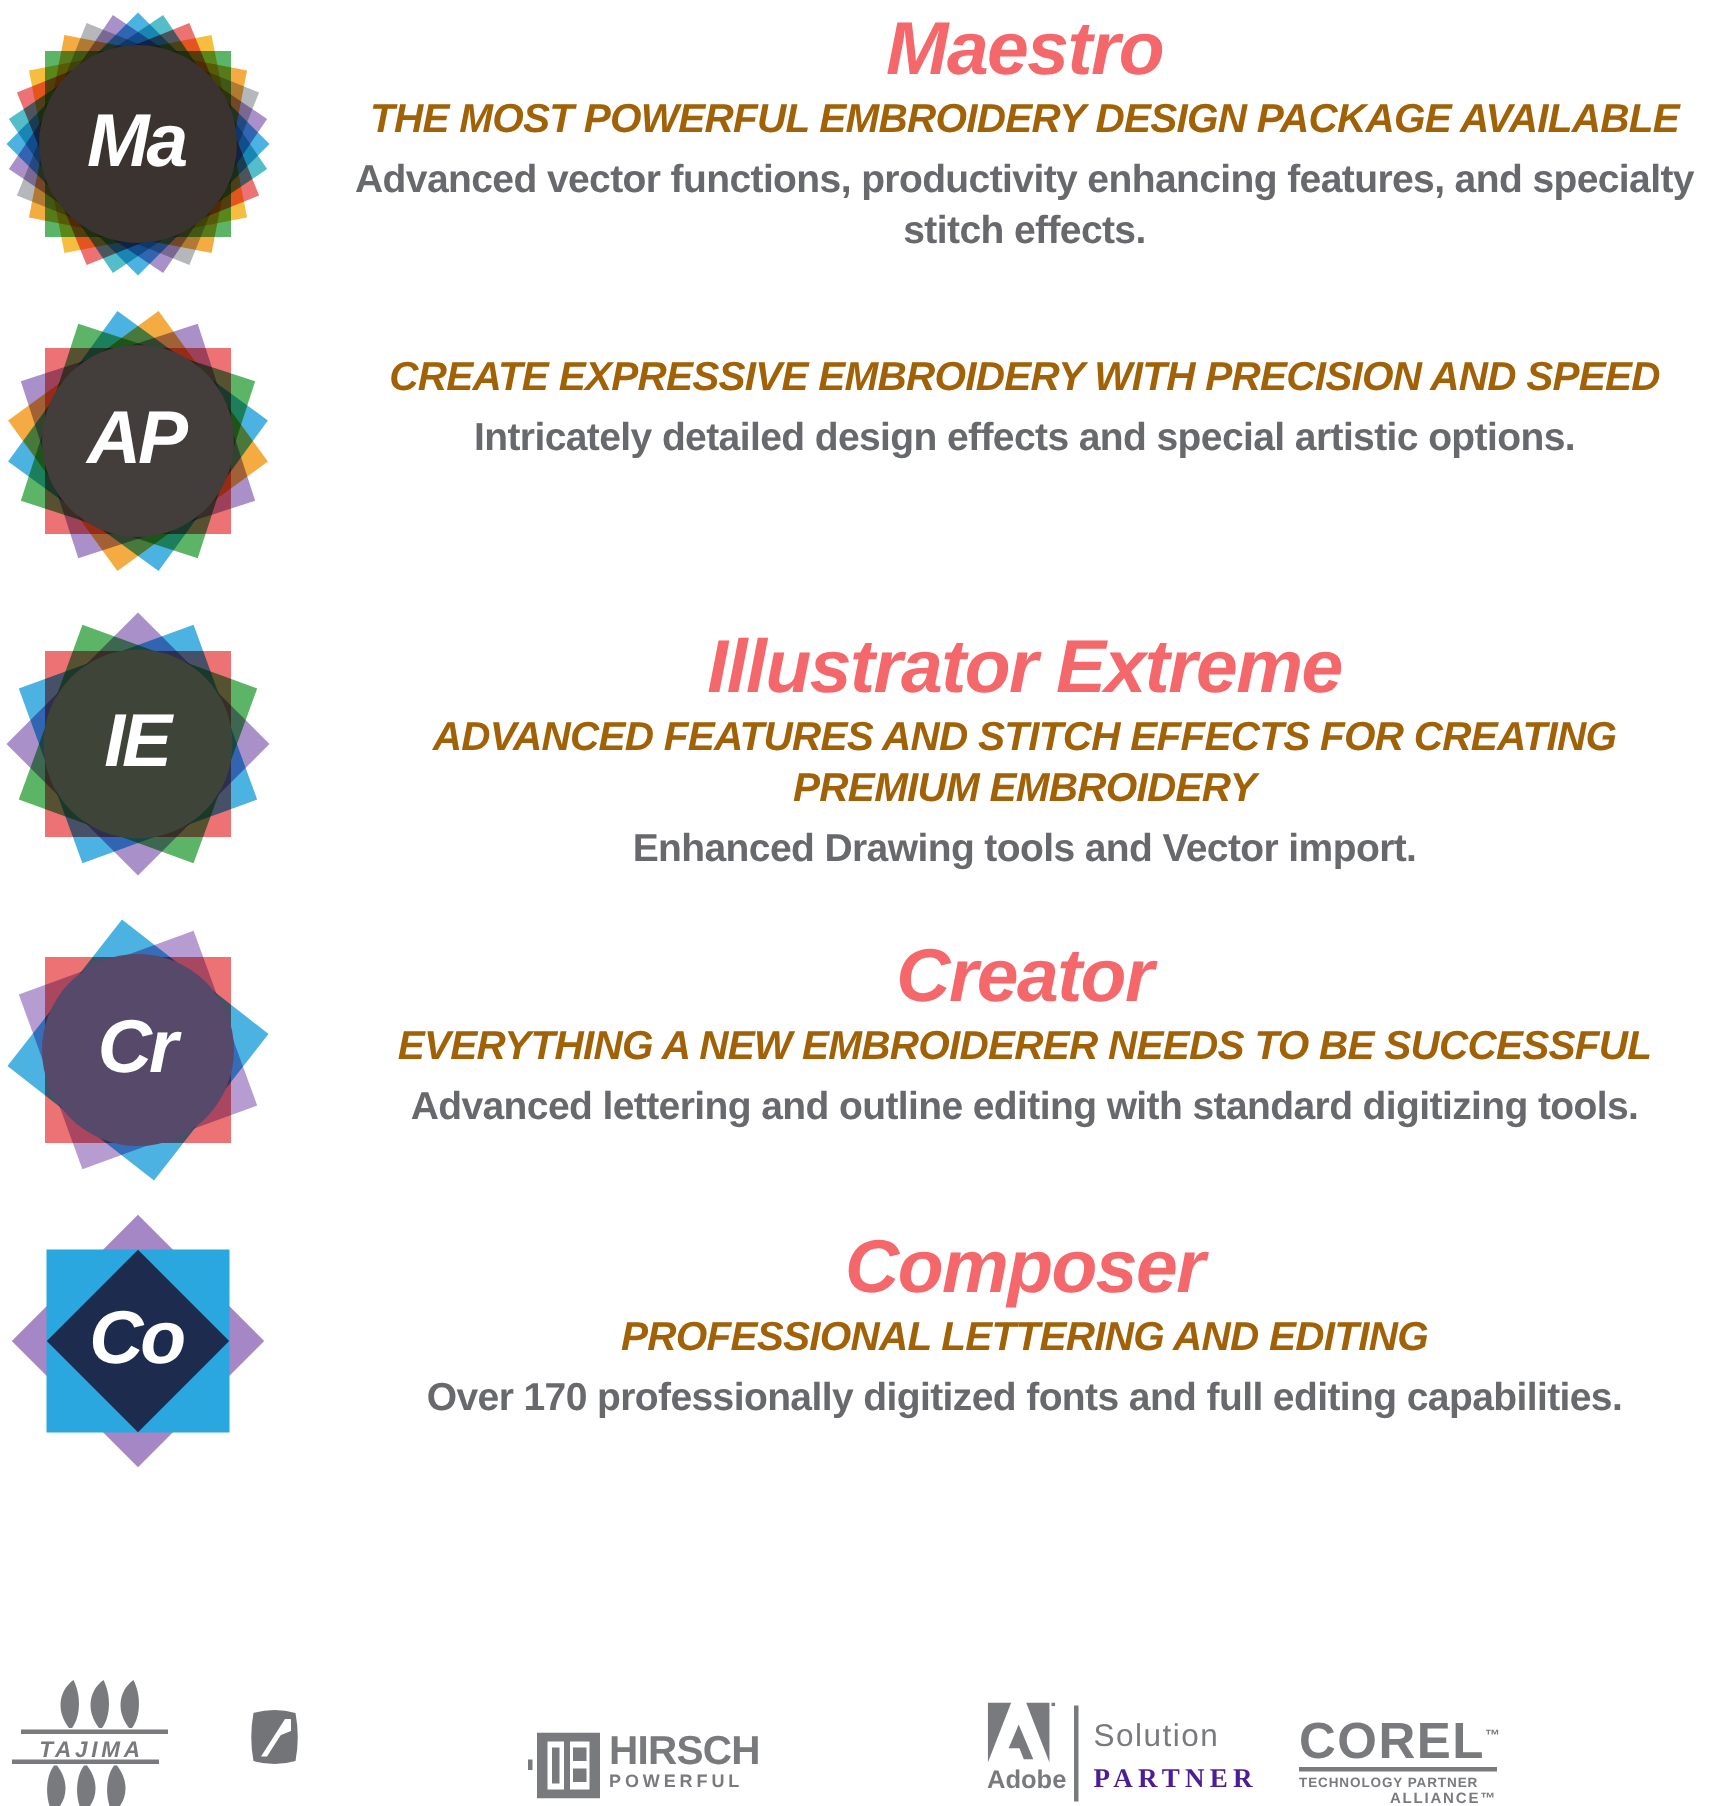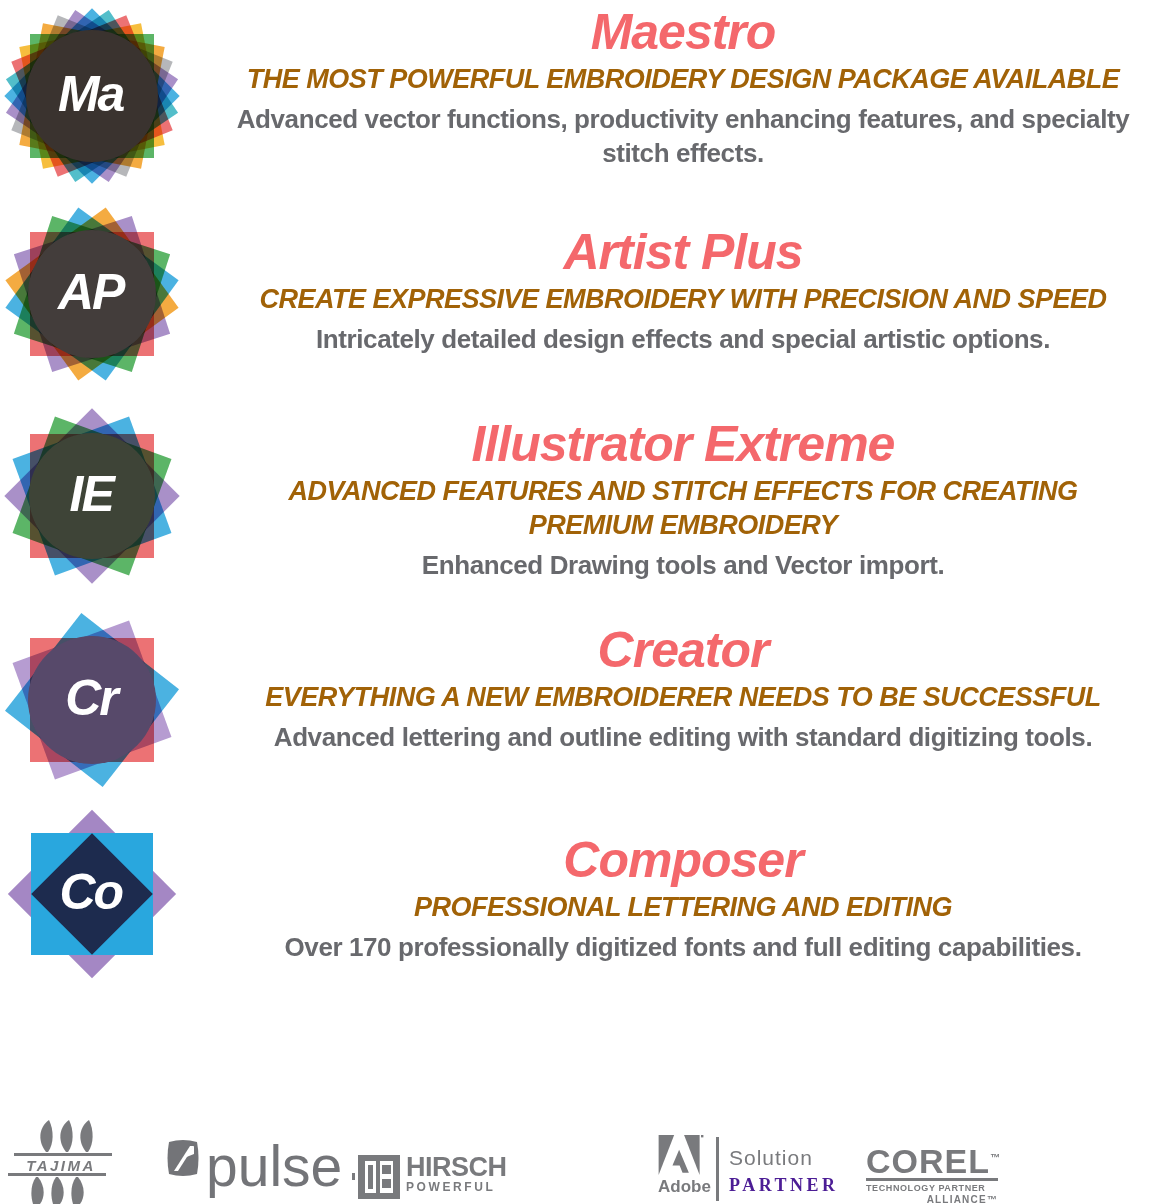--- a/index.html
+++ b/index.html
@@ -119,7 +119,6 @@
         <span class="initials">AP</span>
       </div>
     <div class="copy" style="top:22px">
-      <h2 class="title">Artist Plus</h2>
       <h3 class="tagline">CREATE EXPRESSIVE EMBROIDERY WITH PRECISION AND SPEED</h3>
       <p class="desc">Intricately detailed design effects and special artistic options.</p>
     </div>

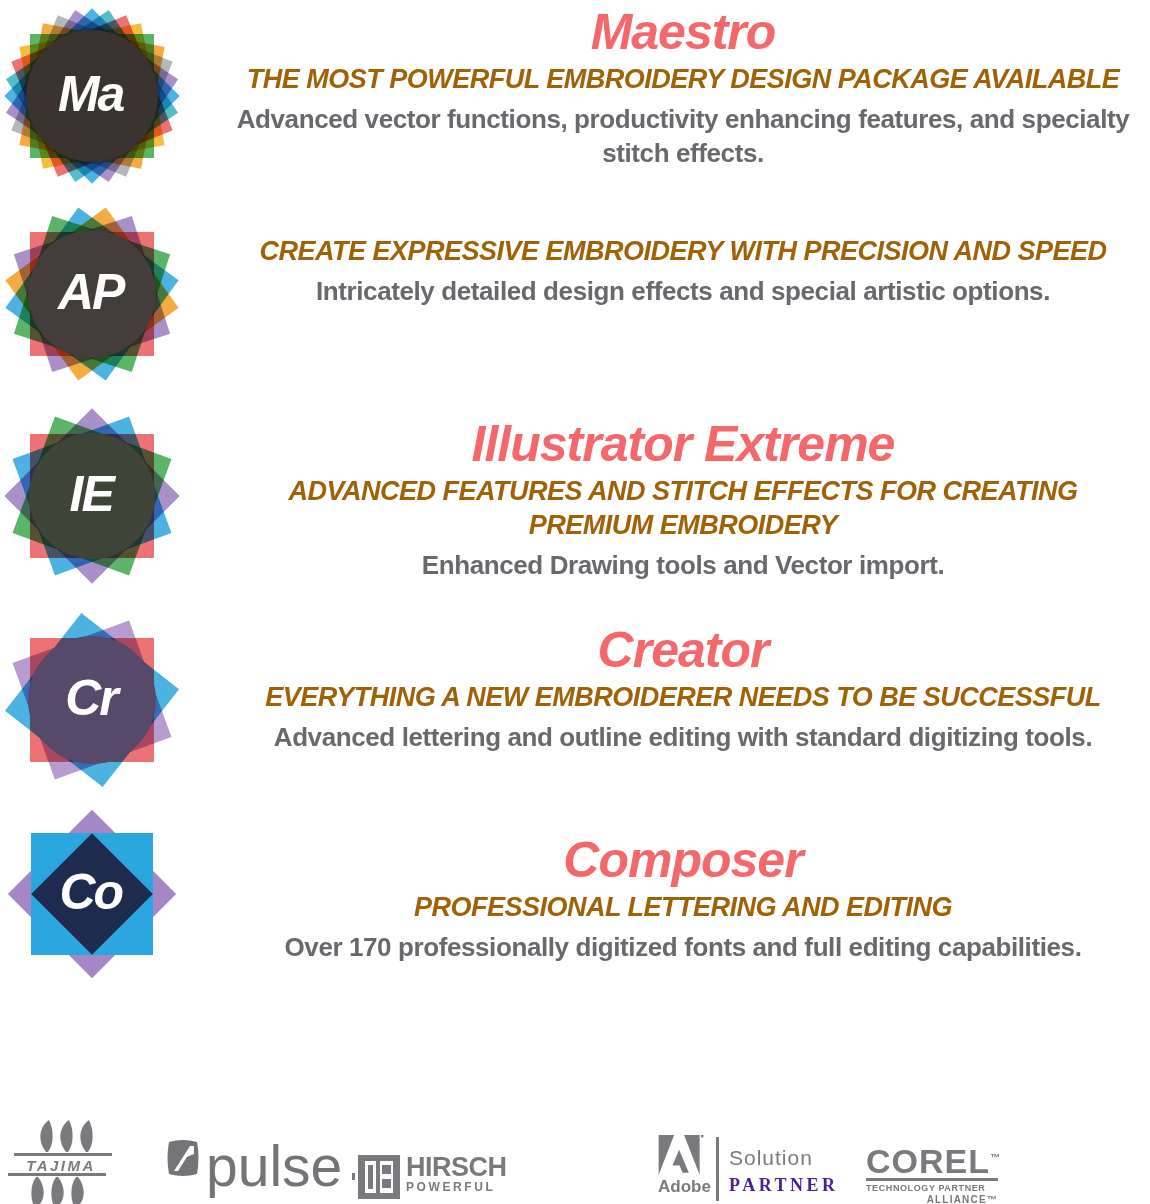--- a/index.html
+++ b/index.html
@@ -163,7 +163,7 @@
         <div class="sq solid" style="background: rgb(29, 43, 78); height: 86px; width: 86px; transform: translate(-50%, -50%) rotate(45deg);"></div>
         <span class="initials">Co</span>
       </div>
-    <div class="copy" style="top:30px">
+    <div class="copy" style="top:14px">
       <h2 class="title">Composer</h2>
       <h3 class="tagline">PROFESSIONAL LETTERING AND EDITING</h3>
       <p class="desc">Over 170 professionally digitized fonts and full editing capabilities.</p>

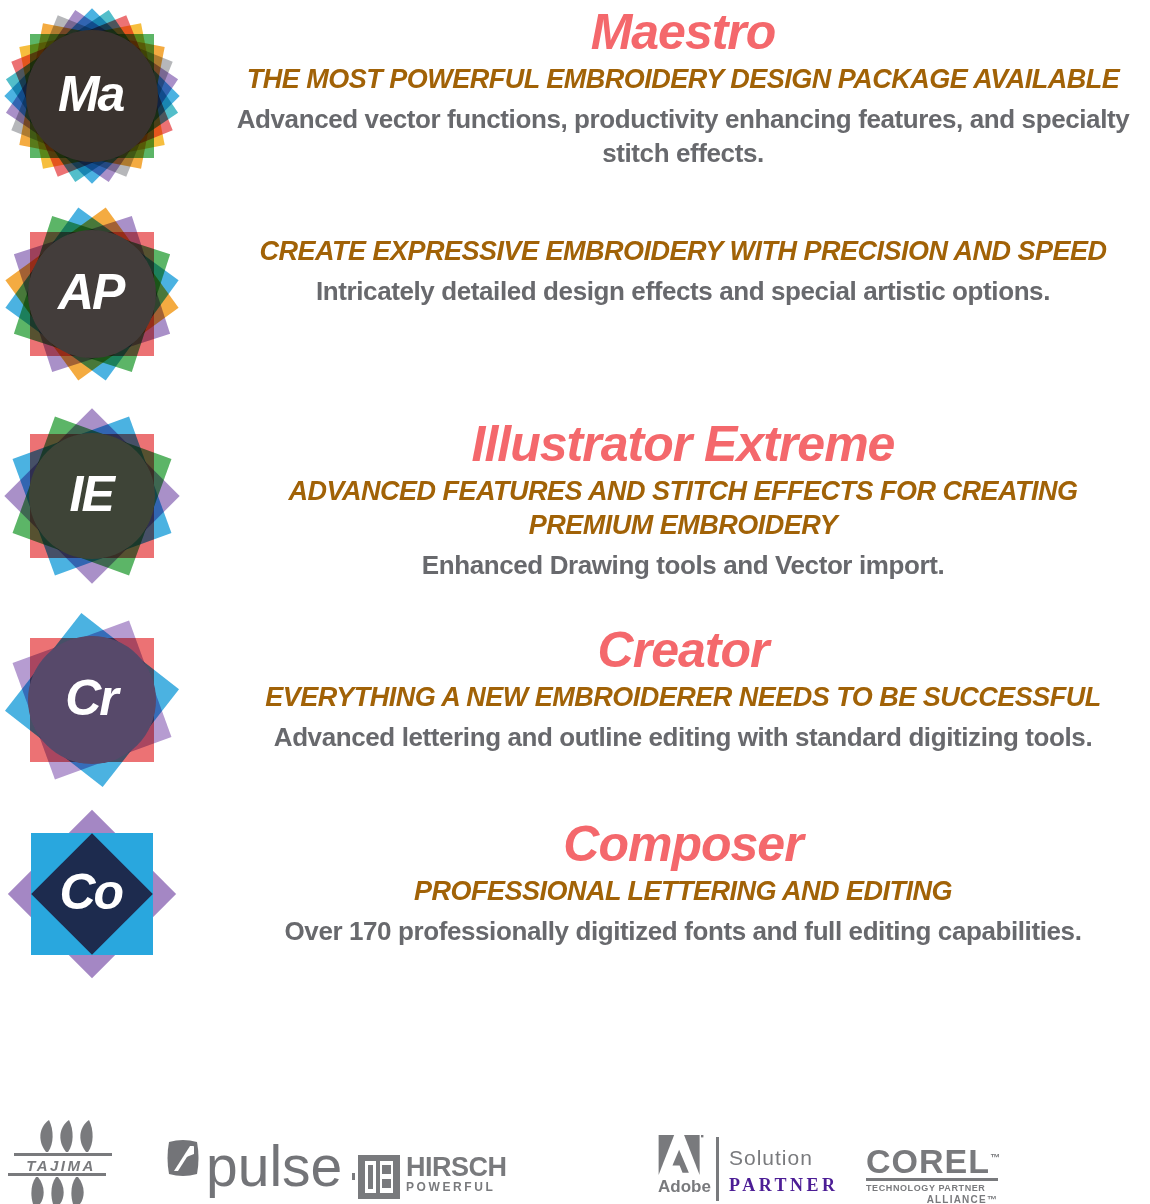--- a/index.html
+++ b/index.html
@@ -195,7 +195,6 @@
       <polygon fill="#ffffff" points="8,33 24,8 28,8 12,33"></polygon>
       <polygon fill="#ffffff" points="18,20 28,8 28,16"></polygon>
     </svg>
-    <span class="pulse-word">pulse</span>
   </div>
 
   <div class="logo" id="hirsch">

